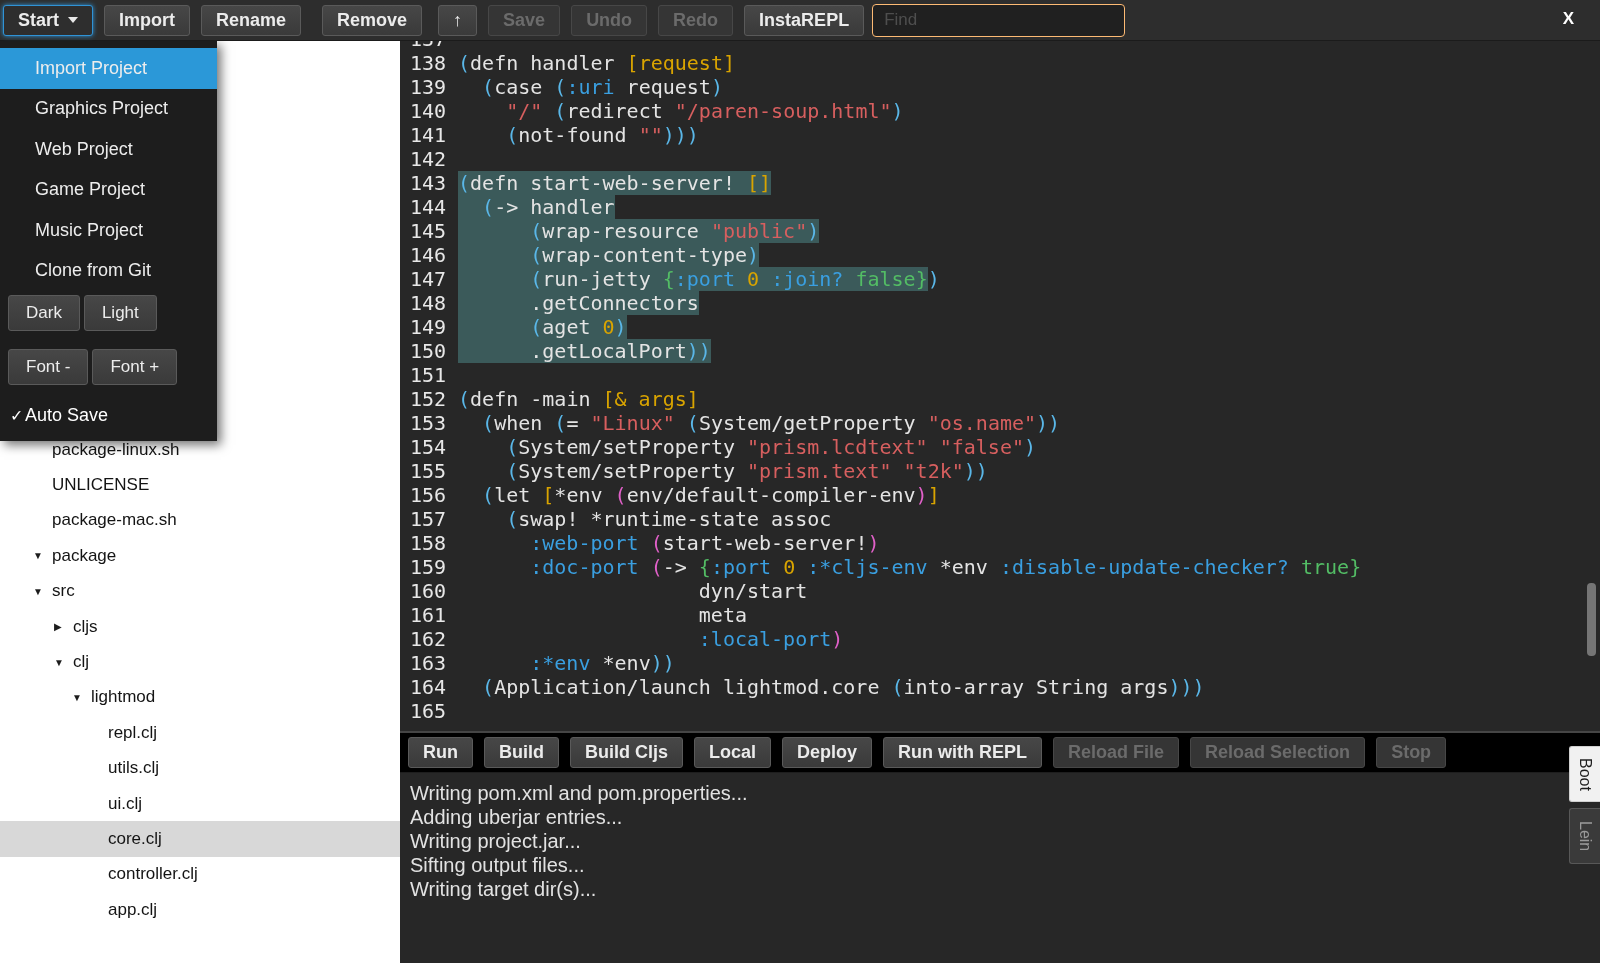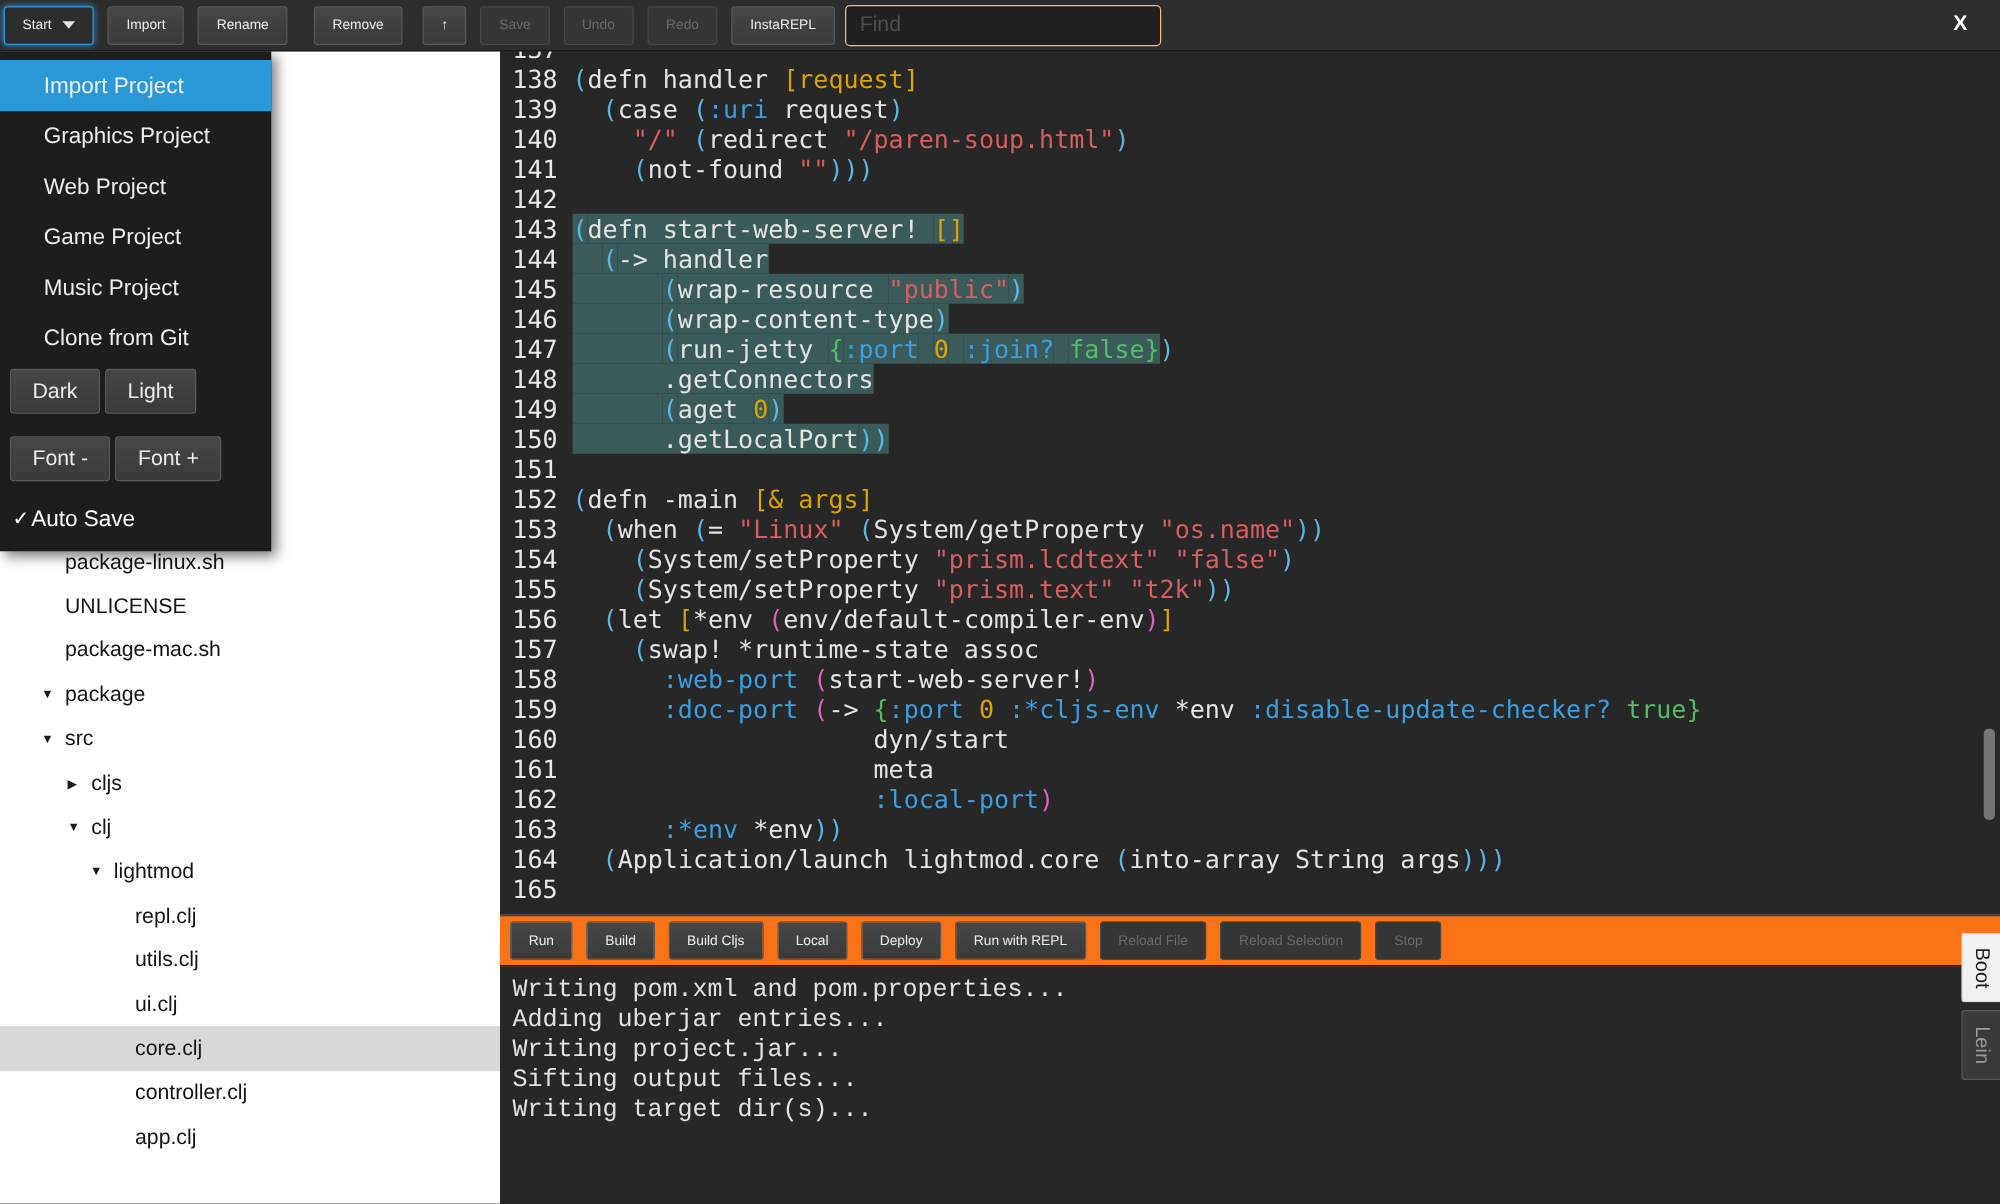--- a/index.html
+++ b/index.html
@@ -11,9 +11,9 @@
              background:#2d2d2d; border-bottom:1px solid #1b1b1b; display:flex;
              align-items:center; z-index:20; }
   .tbtn { height:31px; background:linear-gradient(#474747,#3a3a3a); border:1px solid #5a5a5a;
-          border-radius:3px; color:#ececec; font-size:11px; padding:0 14px;
+          border-radius:3px; color:#ececec; font-size:18px; padding:0 14px;
           display:flex; align-items:center; justify-content:center; margin-left:11px;
-          white-space:nowrap; cursor:default; }
+          white-space:nowrap; cursor:default;font-weight:bold; }
   .tbtn.disabled { background:#353535; border-color:#474747; color:#6b6b6b; }
   .tbtn.start { margin-left:3px; background:#2e2e2e; border-color:#2f93d6;
                 box-shadow:0 0 5px #2f93d6; }

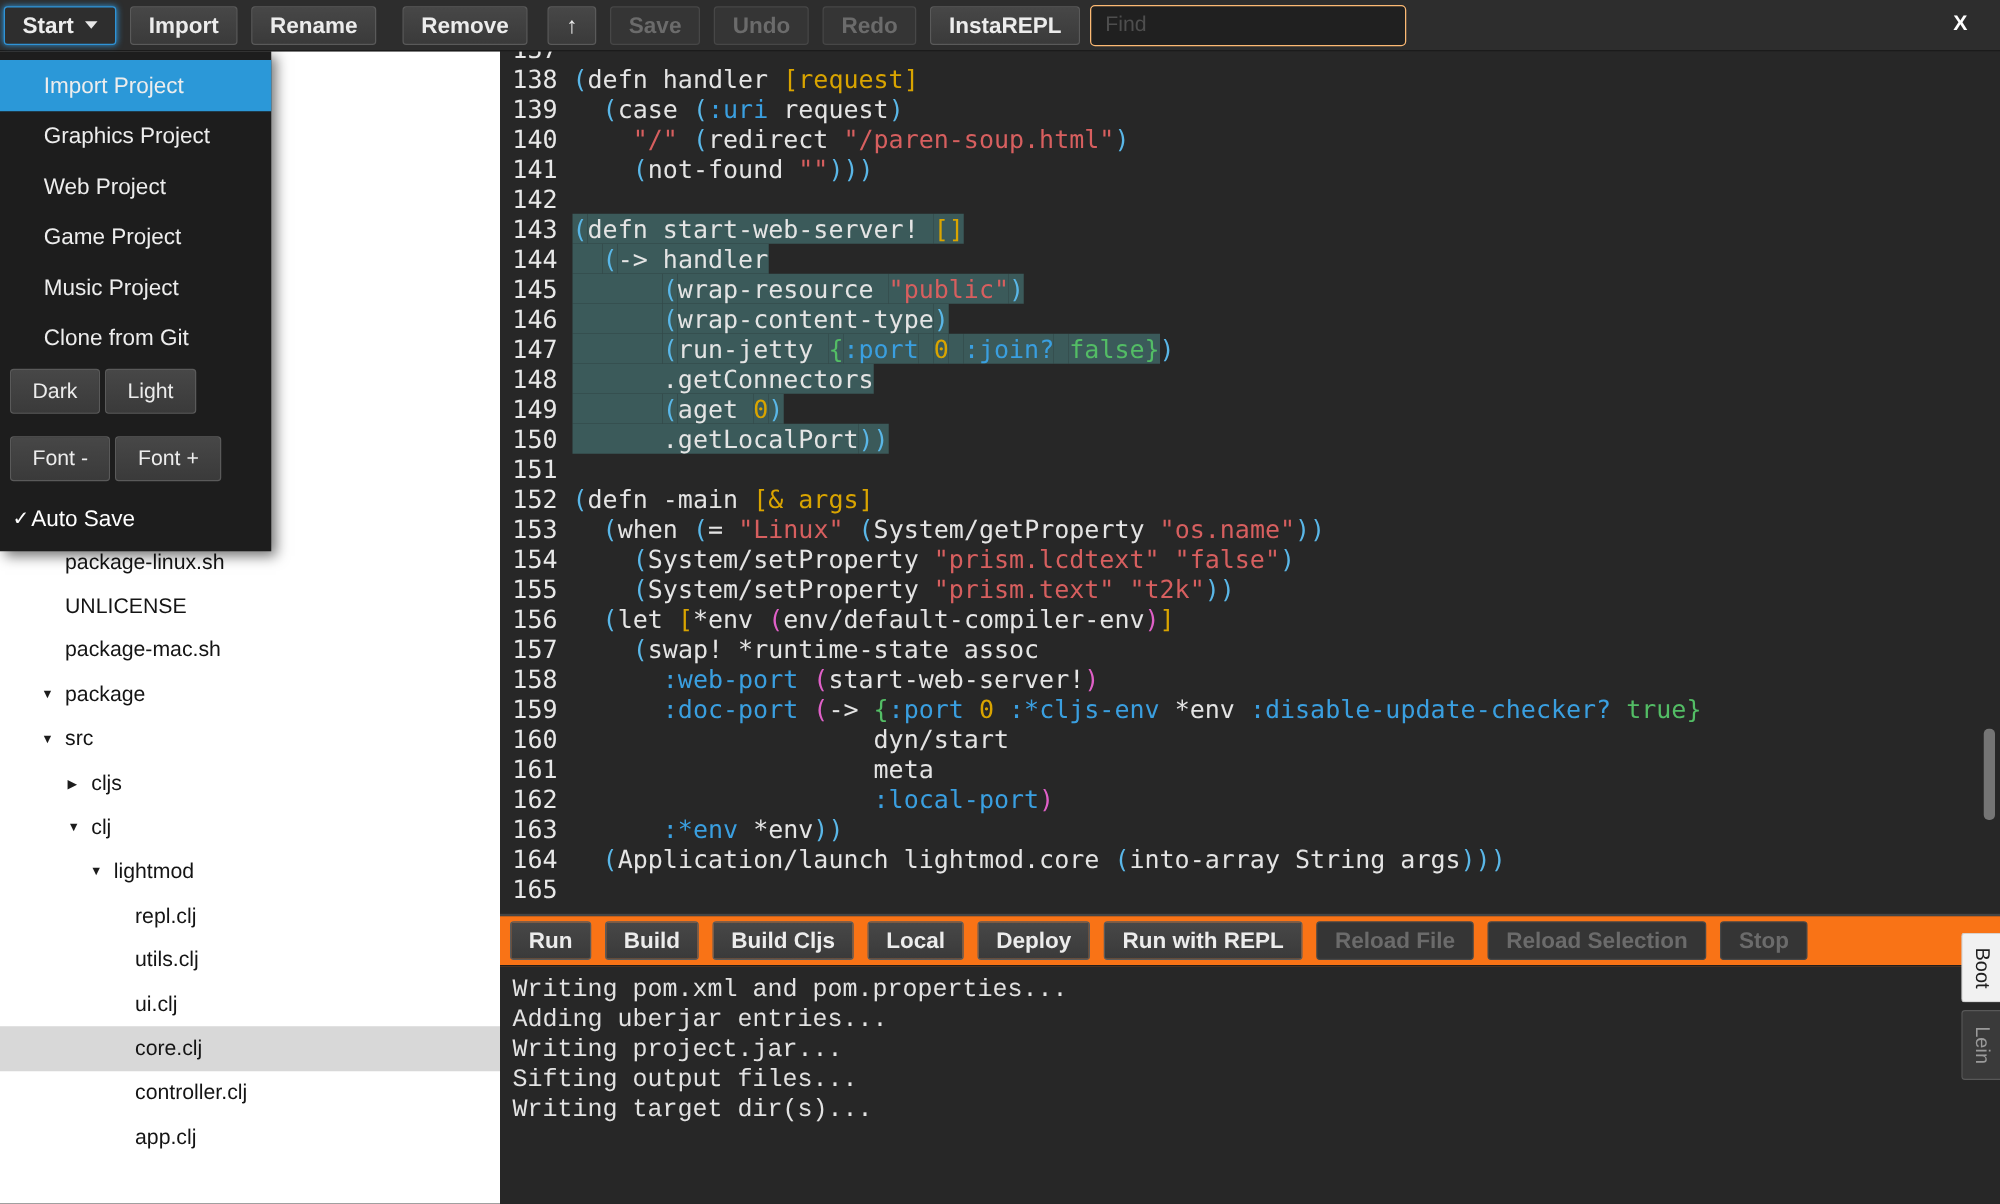--- a/index.html
+++ b/index.html
@@ -74,7 +74,7 @@
   
   .bottom { position:absolute; top:731px; left:400px; width:1200px; height:232px;
             background:#272727; border-top:2px solid #454545; z-index:1; }
-  .btabbar { height:40px; background:#f97316; border-bottom:1px solid #1e1e1e;
+  .btabbar { height:40px; background:#000000; border-bottom:1px solid #1e1e1e;
              display:flex; align-items:center; padding-left:8px; }
   .btabbar .tbtn { height:31px; margin-left:11px; }
   .btabbar .tbtn:first-child { margin-left:0; }

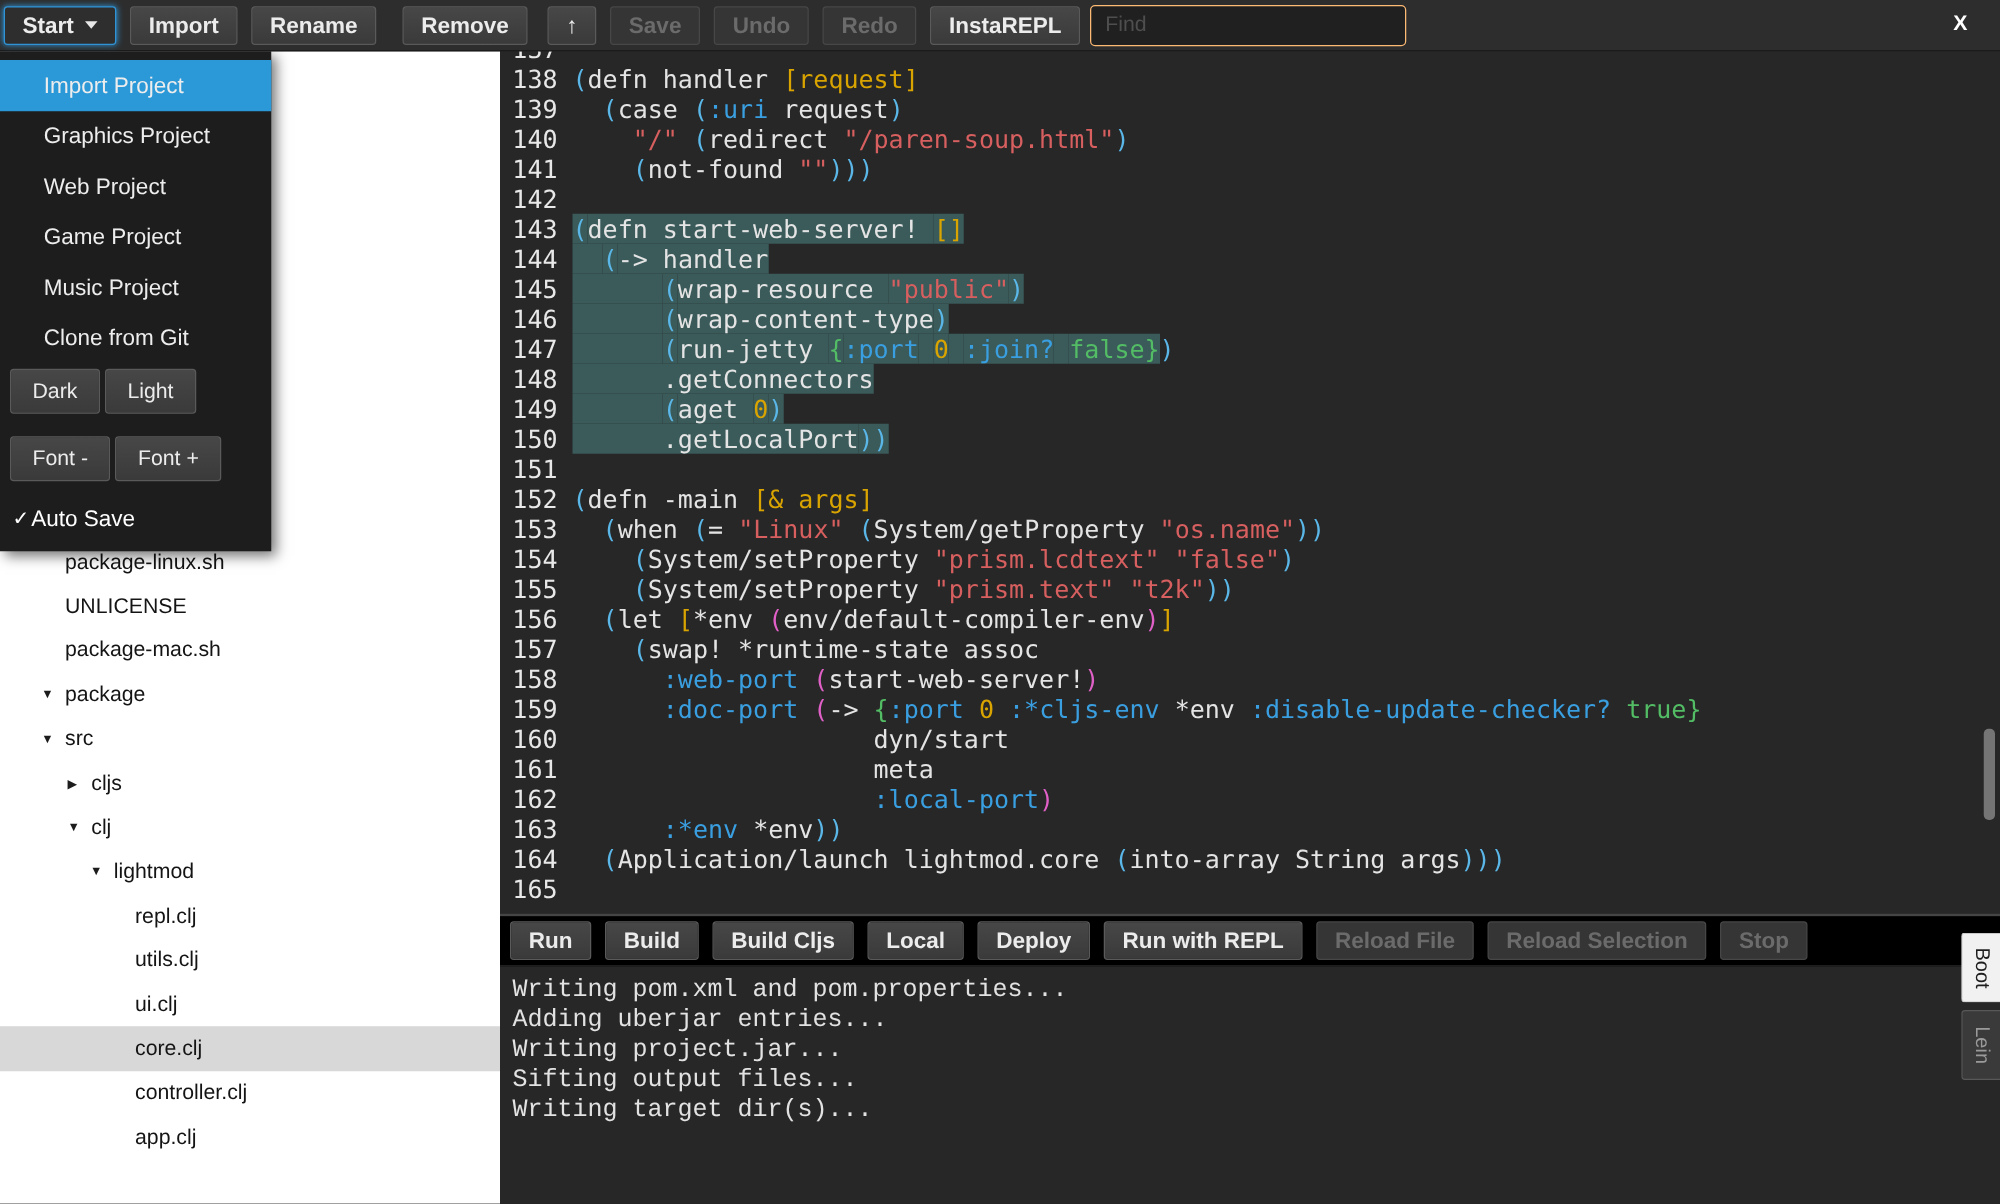--- a/index.html
+++ b/index.html
@@ -78,7 +78,7 @@
              display:flex; align-items:center; padding-left:8px; }
   .btabbar .tbtn { height:31px; margin-left:11px; }
   .btabbar .tbtn:first-child { margin-left:0; }
-  .console { padding:8px 0 0 10px; font-family:Liberation Mono, monospace;
+  .console { padding:8px 0 0 10px; font-family:Liberation Sans, sans-serif;
              font-size:20px; line-height:24px; color:#e2e2e2; white-space:pre; }
   .con-line { height:24px; }
 

